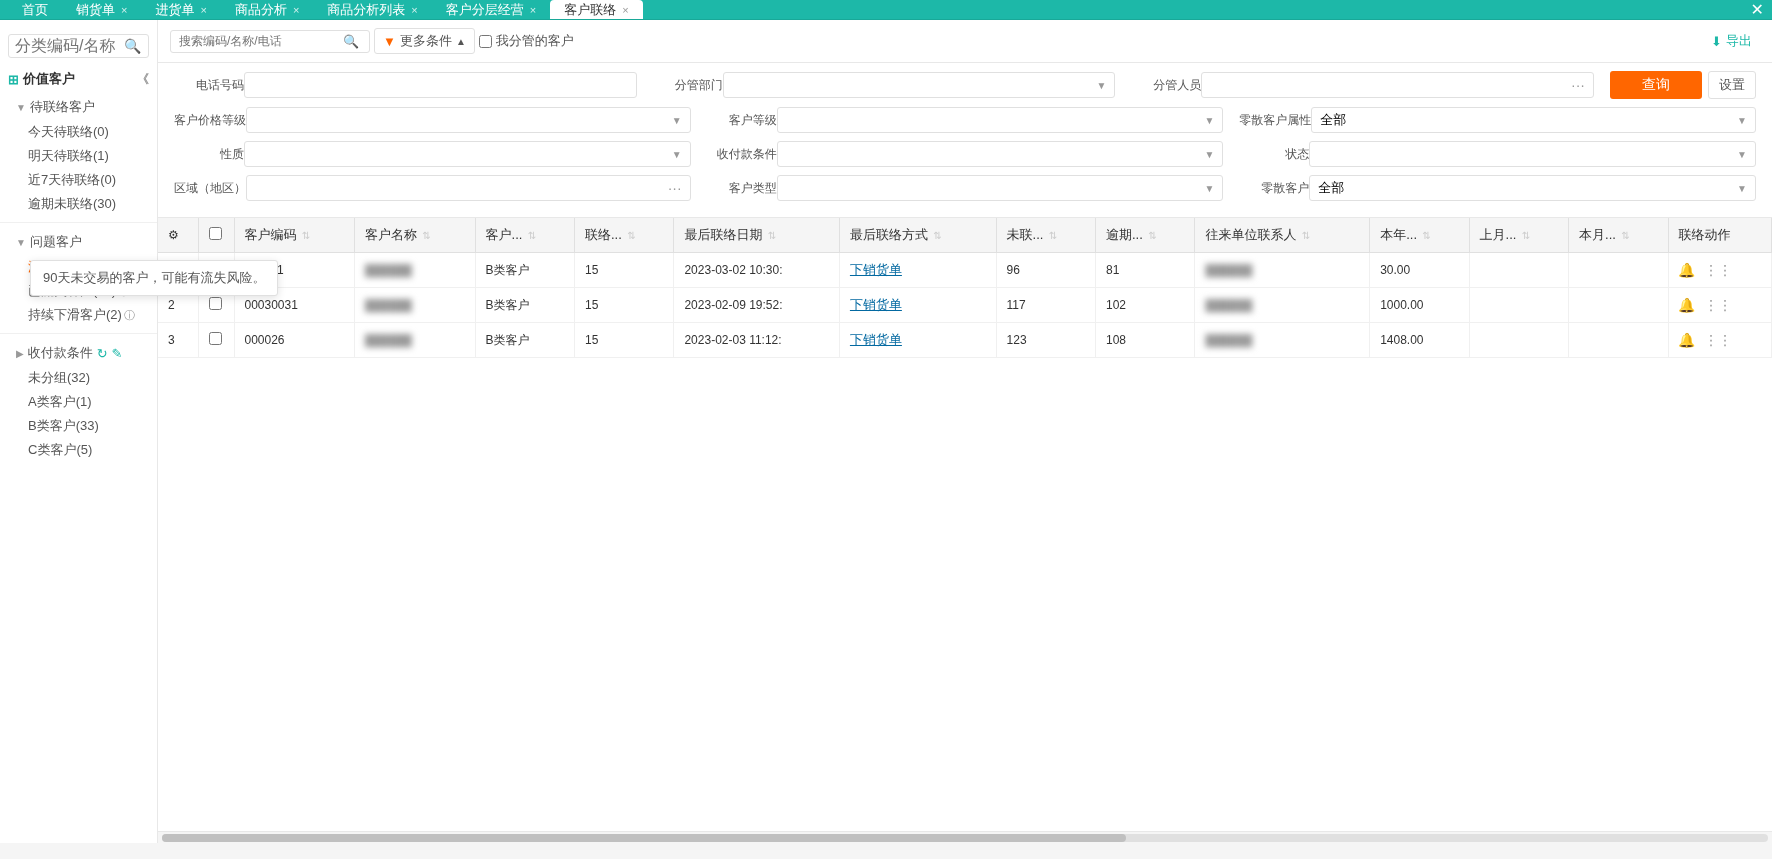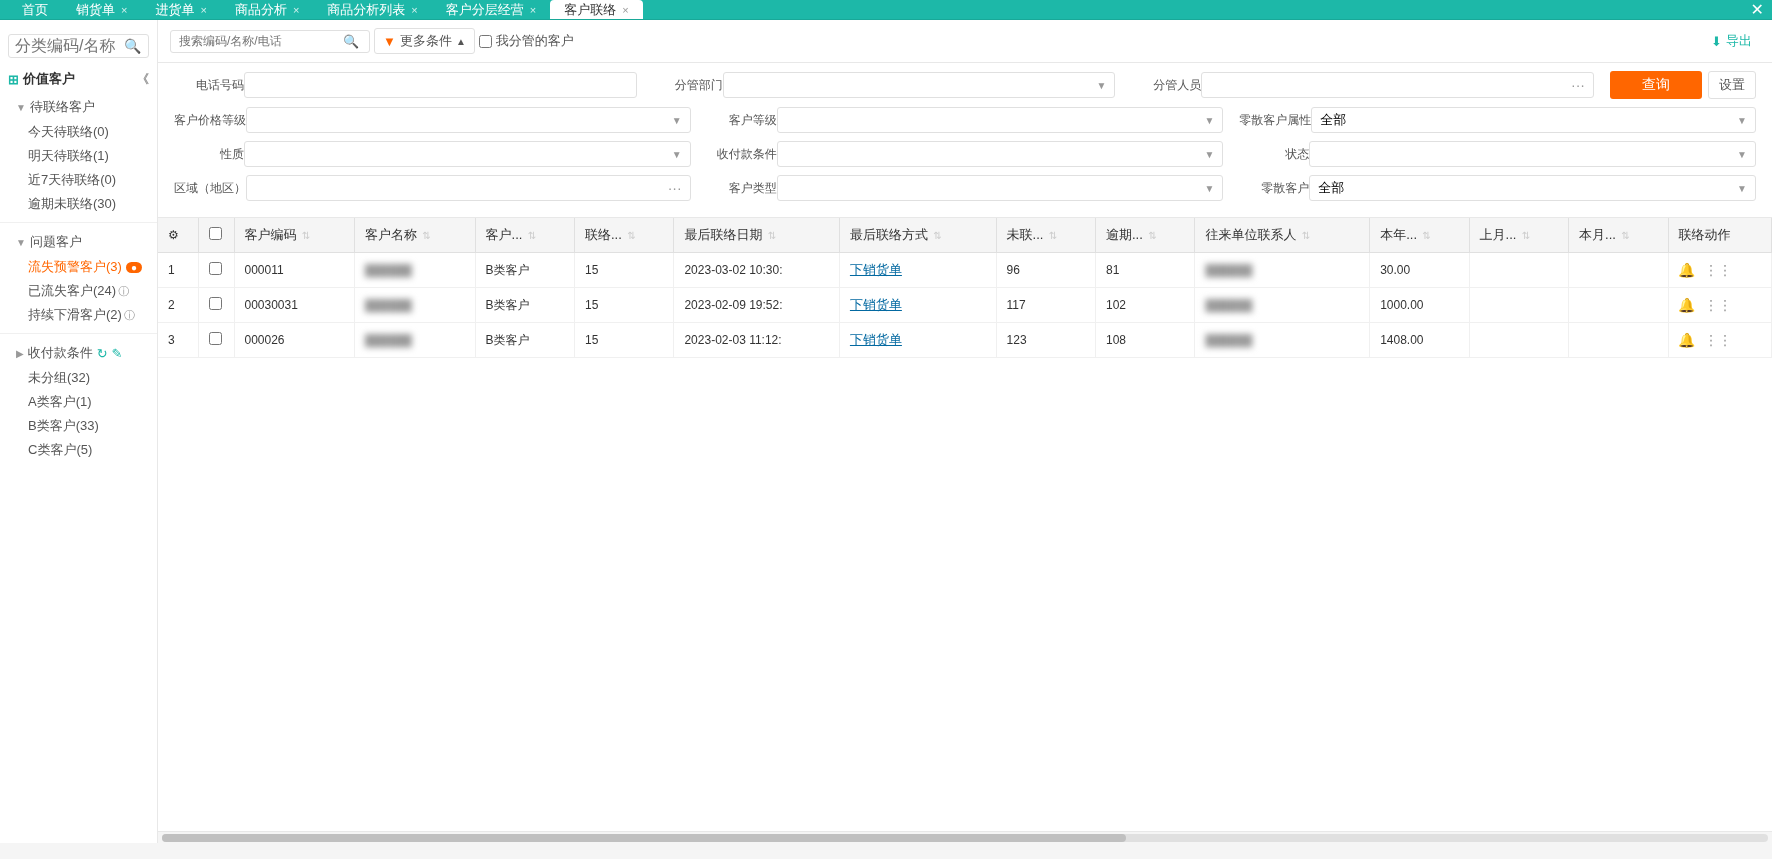--- a/index.html
+++ b/index.html
@@ -263,6 +263,9 @@
       </div>
     </div>
 
+    <div class="tooltip">
+      <span>90天未交易的客户，可能有流失风险。</span>
+    </div>
 
     <div class="sidebar-divider"></div>
 

